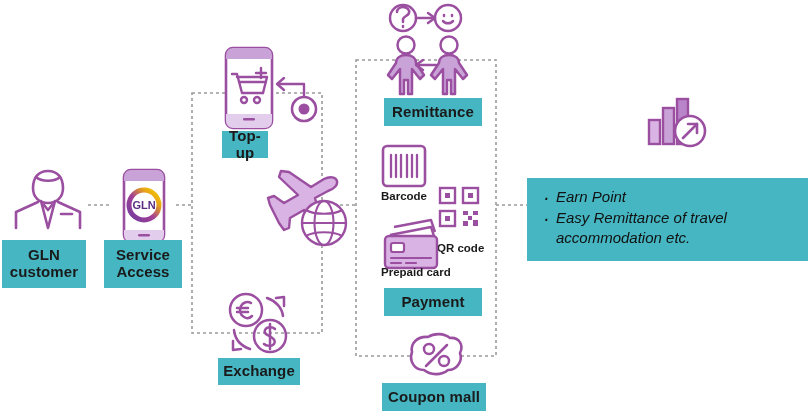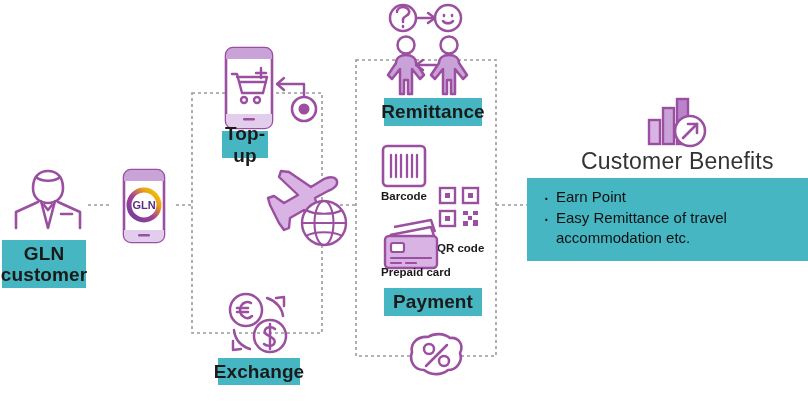--- a/index.html
+++ b/index.html
@@ -9,7 +9,7 @@
 
   
   .chip{position:absolute;background:#45b6c2;color:#1a1a1a;
-        font-size:19px;font-weight:700;letter-spacing:.1px;
+        font-size:15px;font-weight:700;letter-spacing:.1px;
         display:flex;align-items:center;justify-content:center;
         text-align:center;line-height:1.12;box-sizing:border-box;}
 

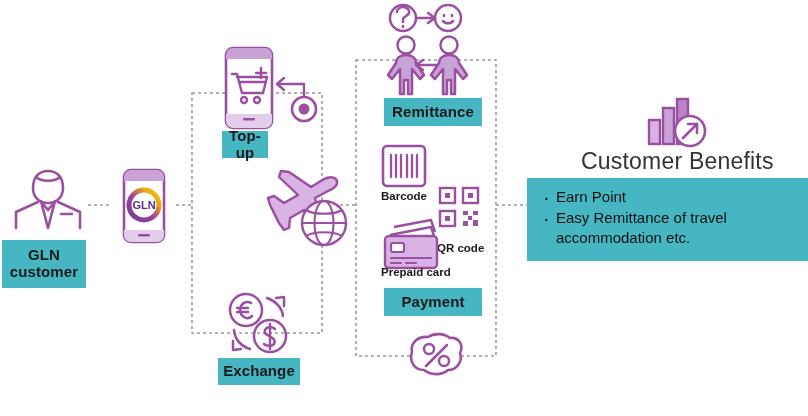--- a/index.html
+++ b/index.html
@@ -271,7 +271,6 @@
       </g>
     </svg>
   </div>
-  <div class="headline" style="left:581px;top:148px;">Customer Benefits</div>
 
   <div class="benefits" style="left:527px;top:178px;width:281px;height:83px;">
     <ul>

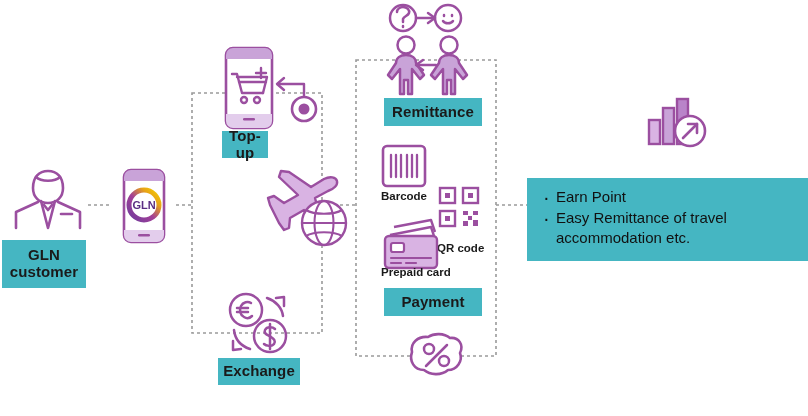--- a/index.html
+++ b/index.html
@@ -23,7 +23,7 @@
 
   
   .benefits{position:absolute;background:#45b6c2;box-sizing:border-box;
-            padding:9px 14px 10px 16px;}
+            padding:9px 14px 10px 16px;font-style:italic;}
   .benefits ul{margin:0;padding:0;list-style:none;}
   .benefits li{color:#111;font-size:15px;line-height:1.38;
                position:relative;padding-left:13px;white-space:pre-line;}

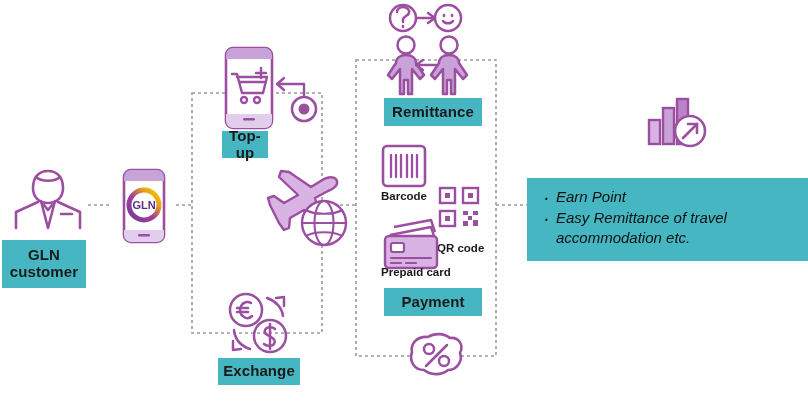--- a/index.html
+++ b/index.html
@@ -95,6 +95,10 @@
       <text x="30" y="41" text-anchor="middle" font-family="Liberation Sans, sans-serif" font-size="11" font-weight="bold" fill="#5a2d82">GLN</text>
     </svg>
   </div>
+  <div class="chip" style="left:104px;top:240px;width:78px;height:48px;">
+    <span style="white-space:pre-line;">Service
+Access</span>
+  </div>
 
   <div class="ic" style="left:220px;top:46px;">
     <svg width="100" height="84" viewBox="0 0 100 84">

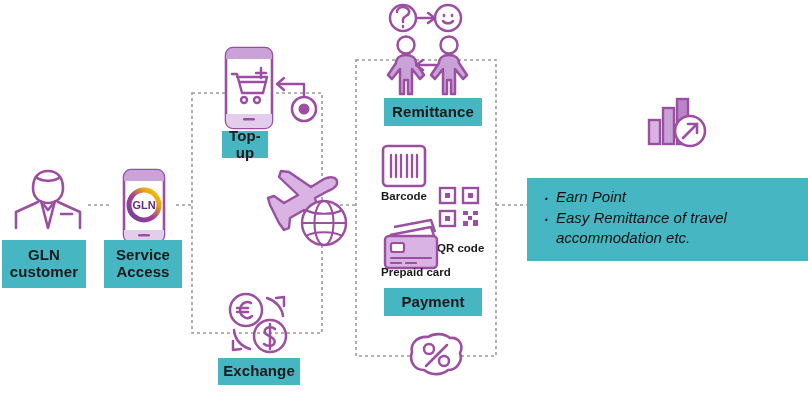--- a/index.html
+++ b/index.html
@@ -262,6 +262,9 @@
       </g>
     </svg>
   </div>
+  <div class="chip" style="left:382px;top:383px;width:104px;height:28px;">
+    <span>Coupon mall</span>
+  </div>
 
   <div class="ic" style="left:645px;top:96px;">
     <svg width="66" height="54" viewBox="0 0 66 54">

